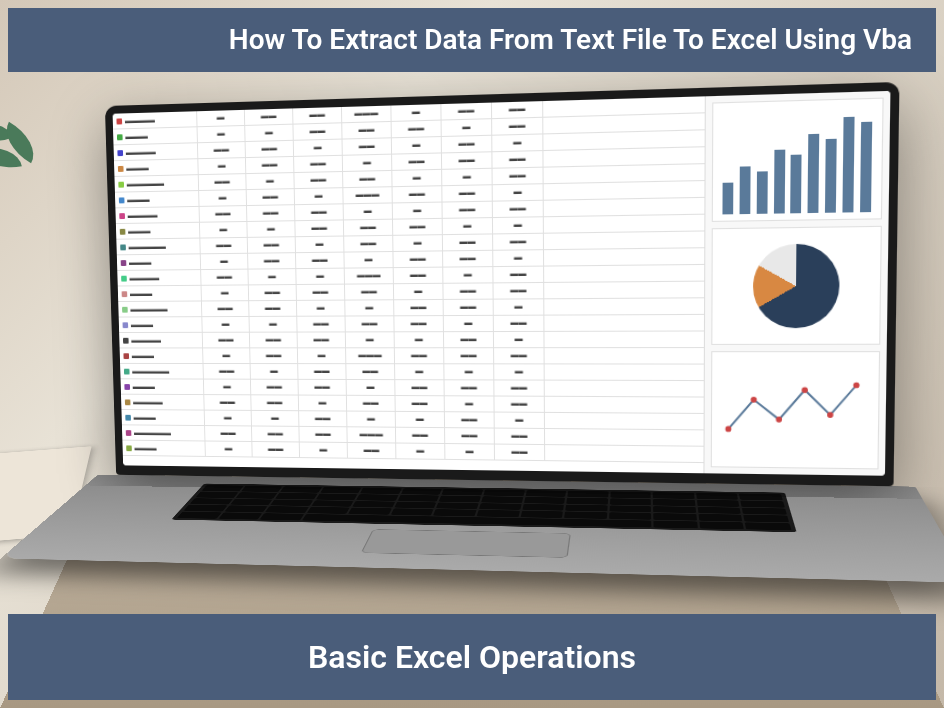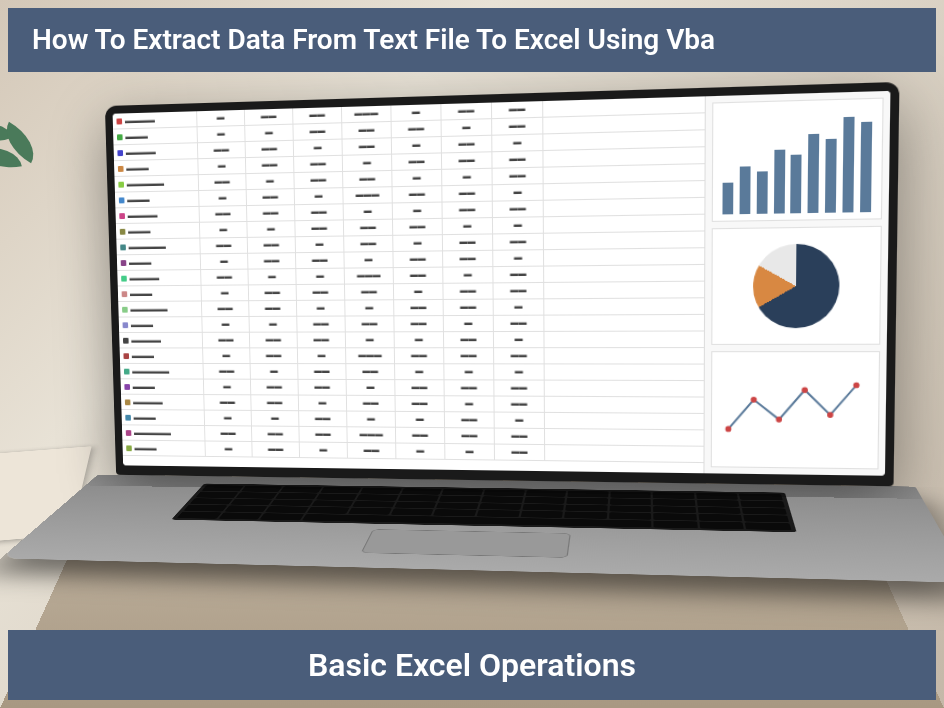--- a/index.html
+++ b/index.html
@@ -31,7 +31,7 @@
       background: #4a5d7a;
       color: #ffffff;
       padding: 14px 24px;
-      text-align: left;
+      text-align: right;
       font-size: 28px;
       font-weight: 600;
       line-height: 1.3;

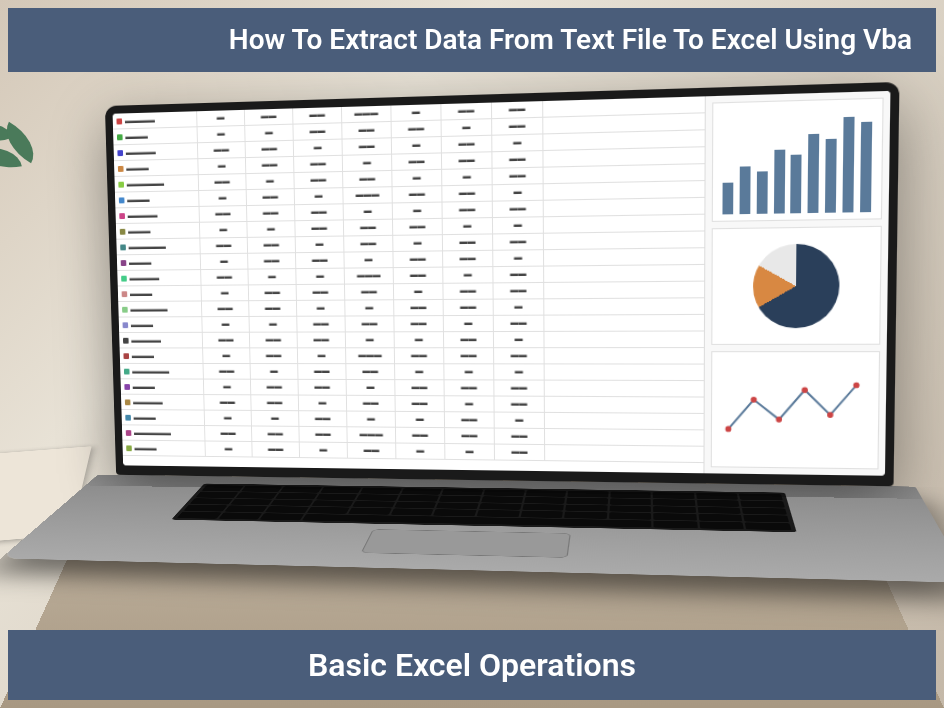--- a/index.html
+++ b/index.html
@@ -45,7 +45,7 @@
       right: 8px;
       background: #4a5d7a;
       color: #ffffff;
-      padding: 16px 24px;
+      padding: 24px 24px;
       text-align: center;
       font-size: 32px;
       font-weight: 600;

